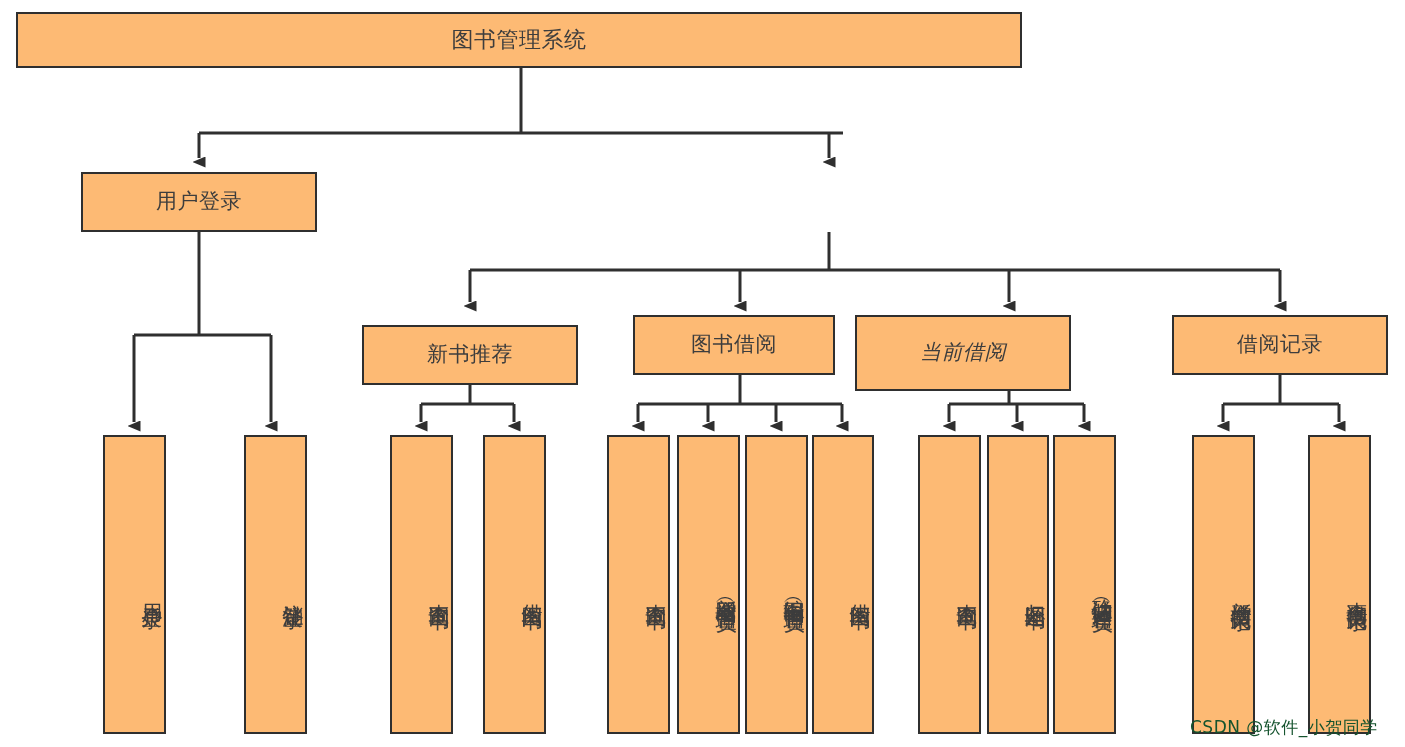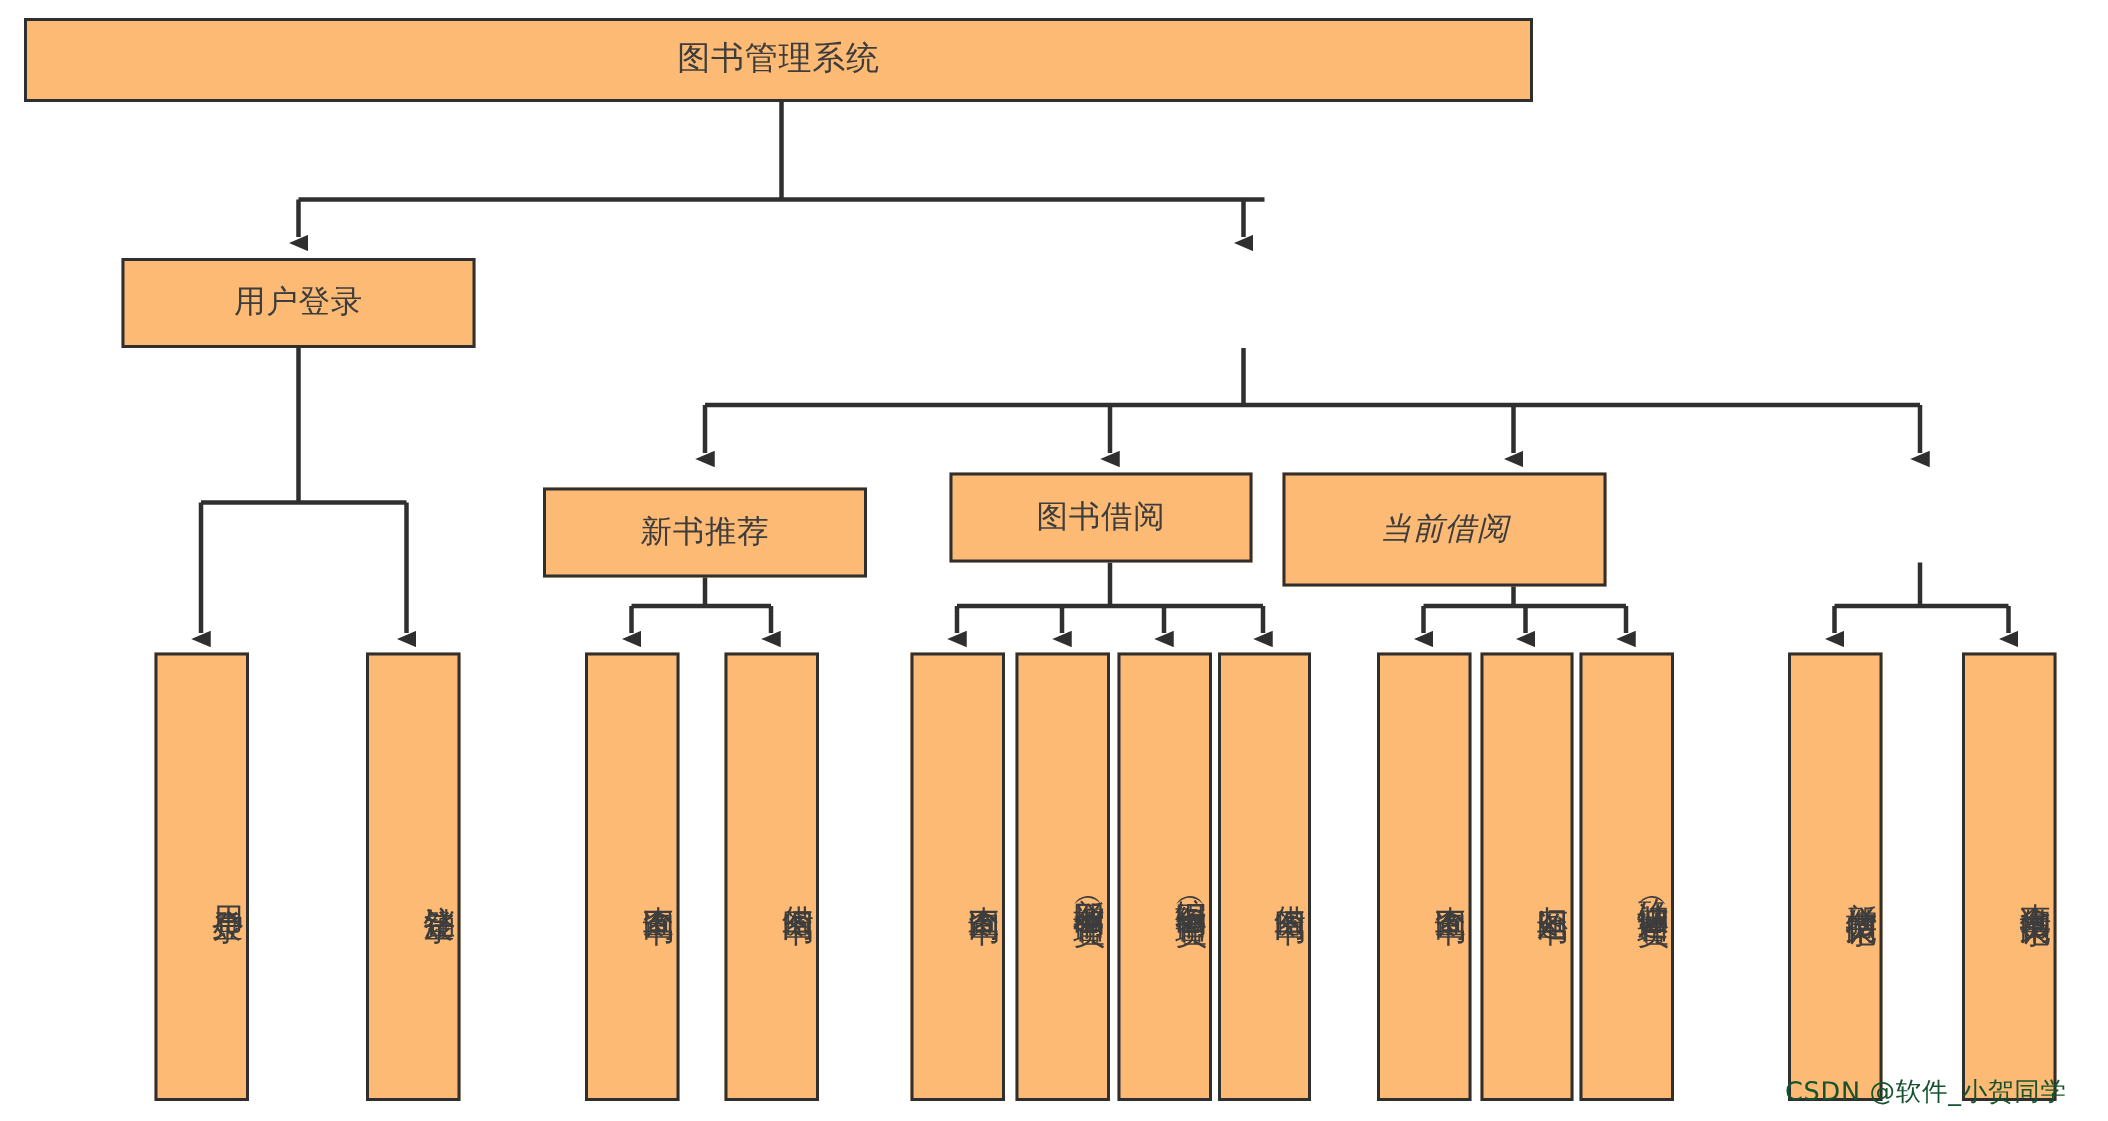--- a/index.html
+++ b/index.html
@@ -127,6 +127,7 @@
   <div class="node node-h" style="left:362px; top:315px; width:216px; height:60px;margin-top:10px;">新书推荐</div>
   <div class="node node-h" style="left:633px; top:315px; width:202px; height:60px;">图书借阅</div>
   <div class="node node-h" style="left:855px; top:315px; width:216px; height:76px;font-style:italic;">当前借阅</div>
+  <div class="node node-h" style="left:1172px; top:315px; width:216px; height:60px;">借阅记录</div>
 
   <div class="node node-v" style="left:103px; top:435px; width:63px; height:299px;">用户登录</div>
   <div class="node node-v" style="left:244px; top:435px; width:63px; height:299px;">注销登录</div>

